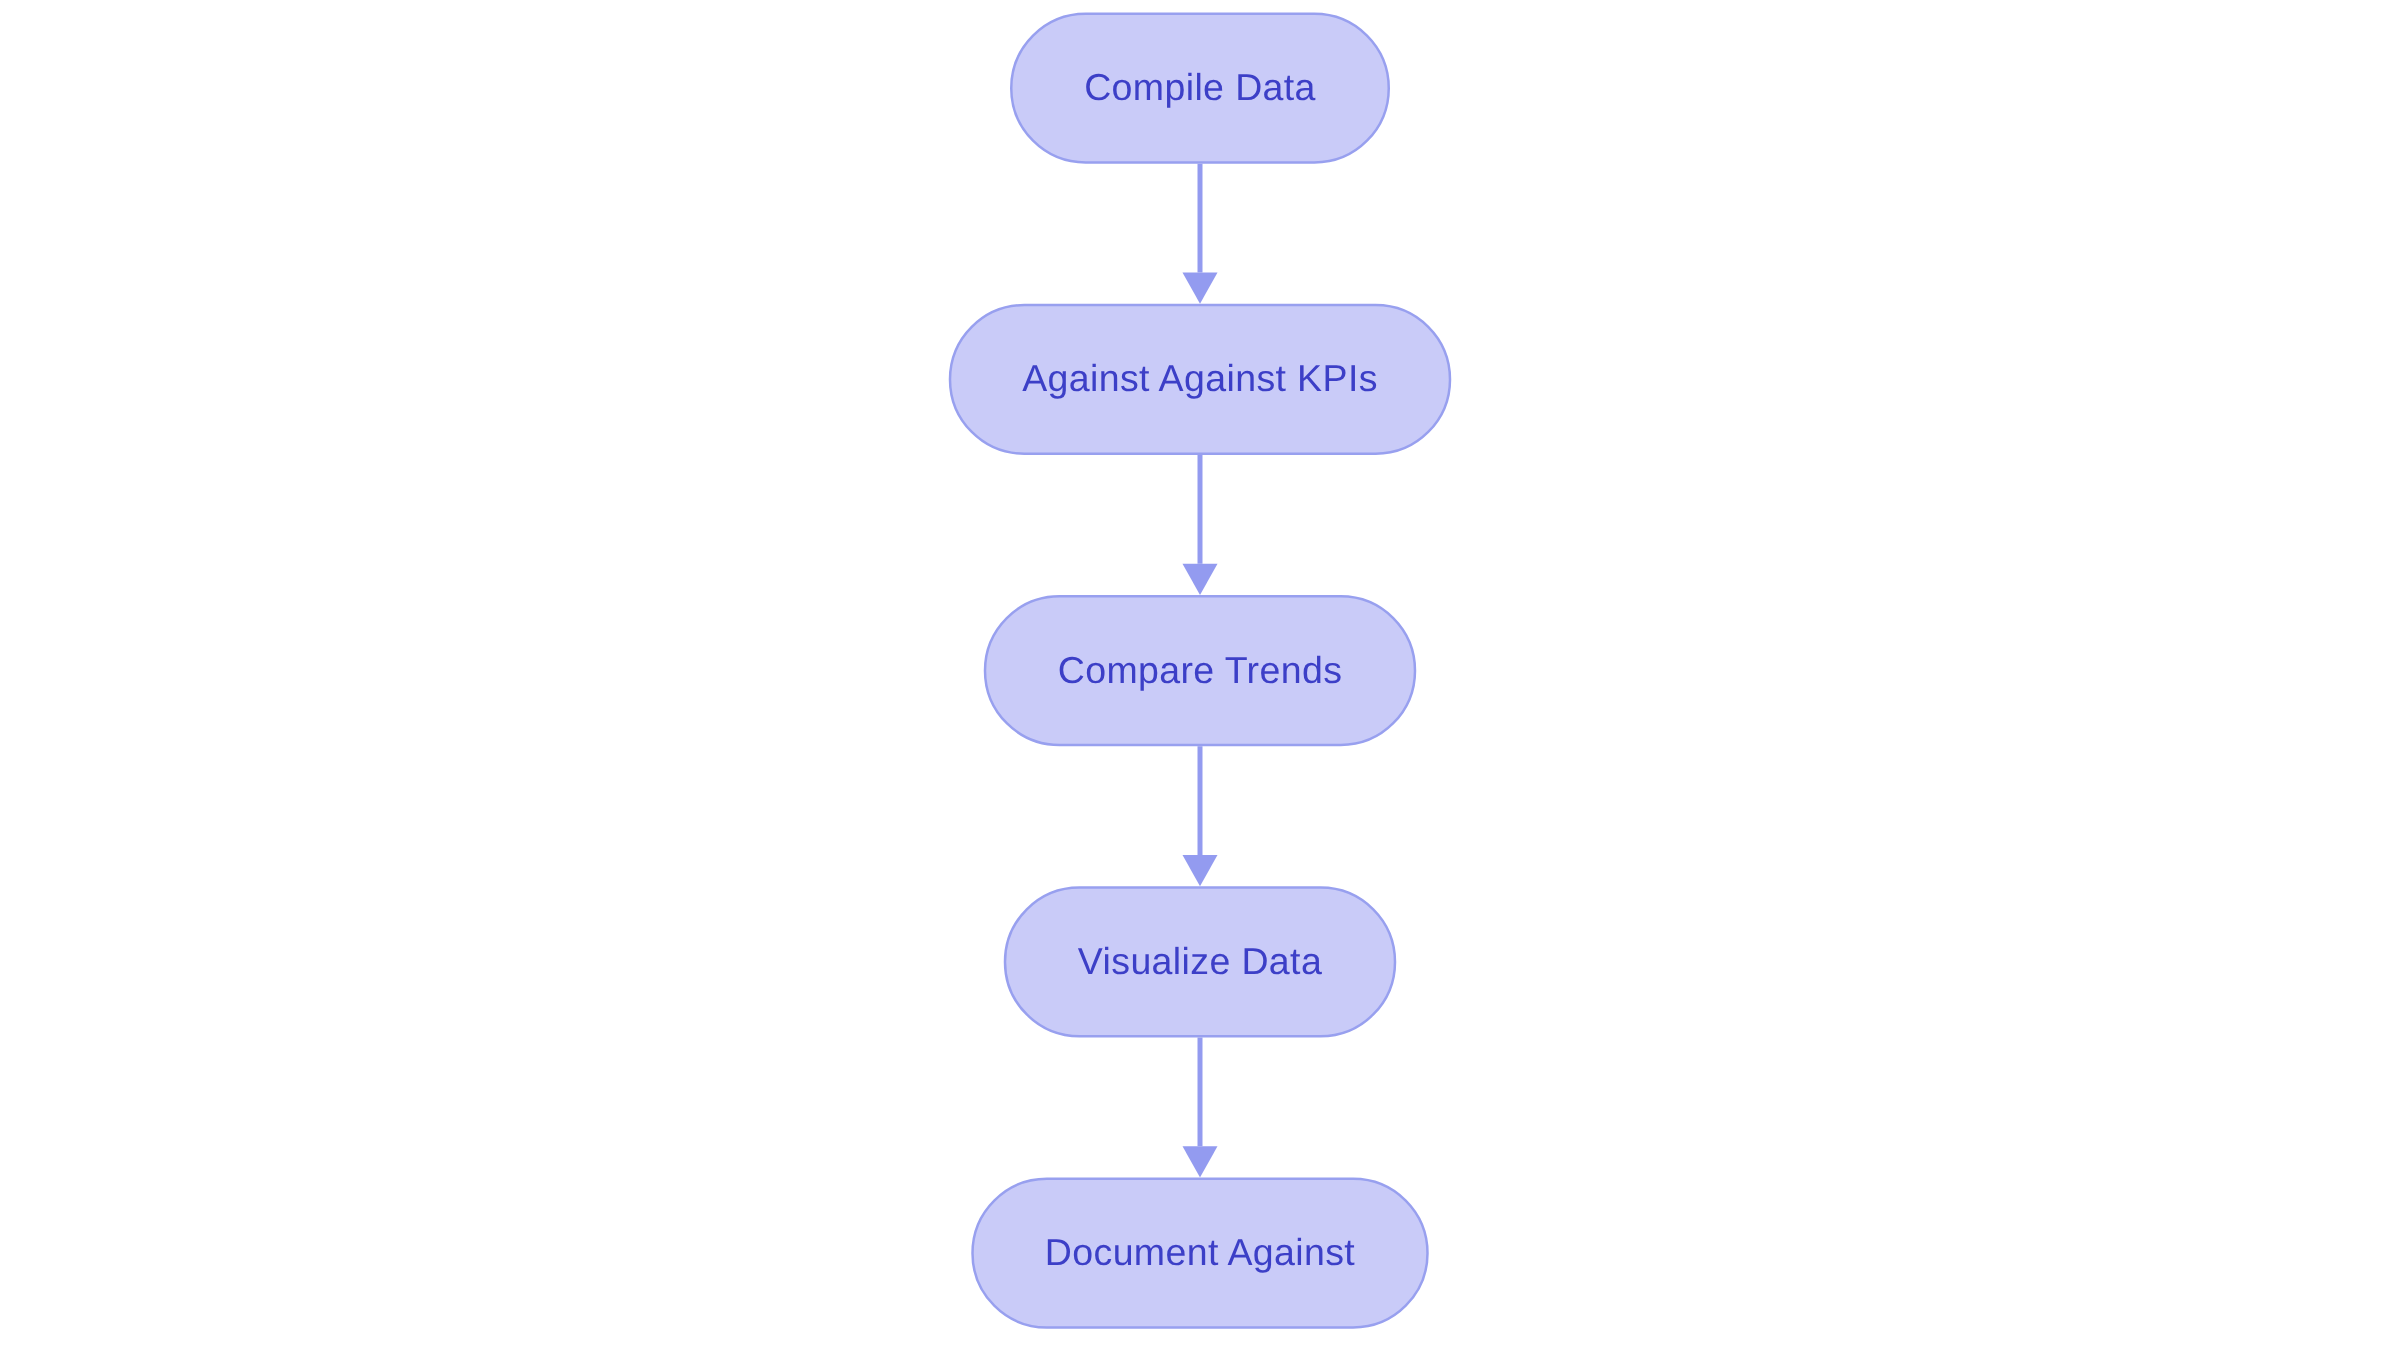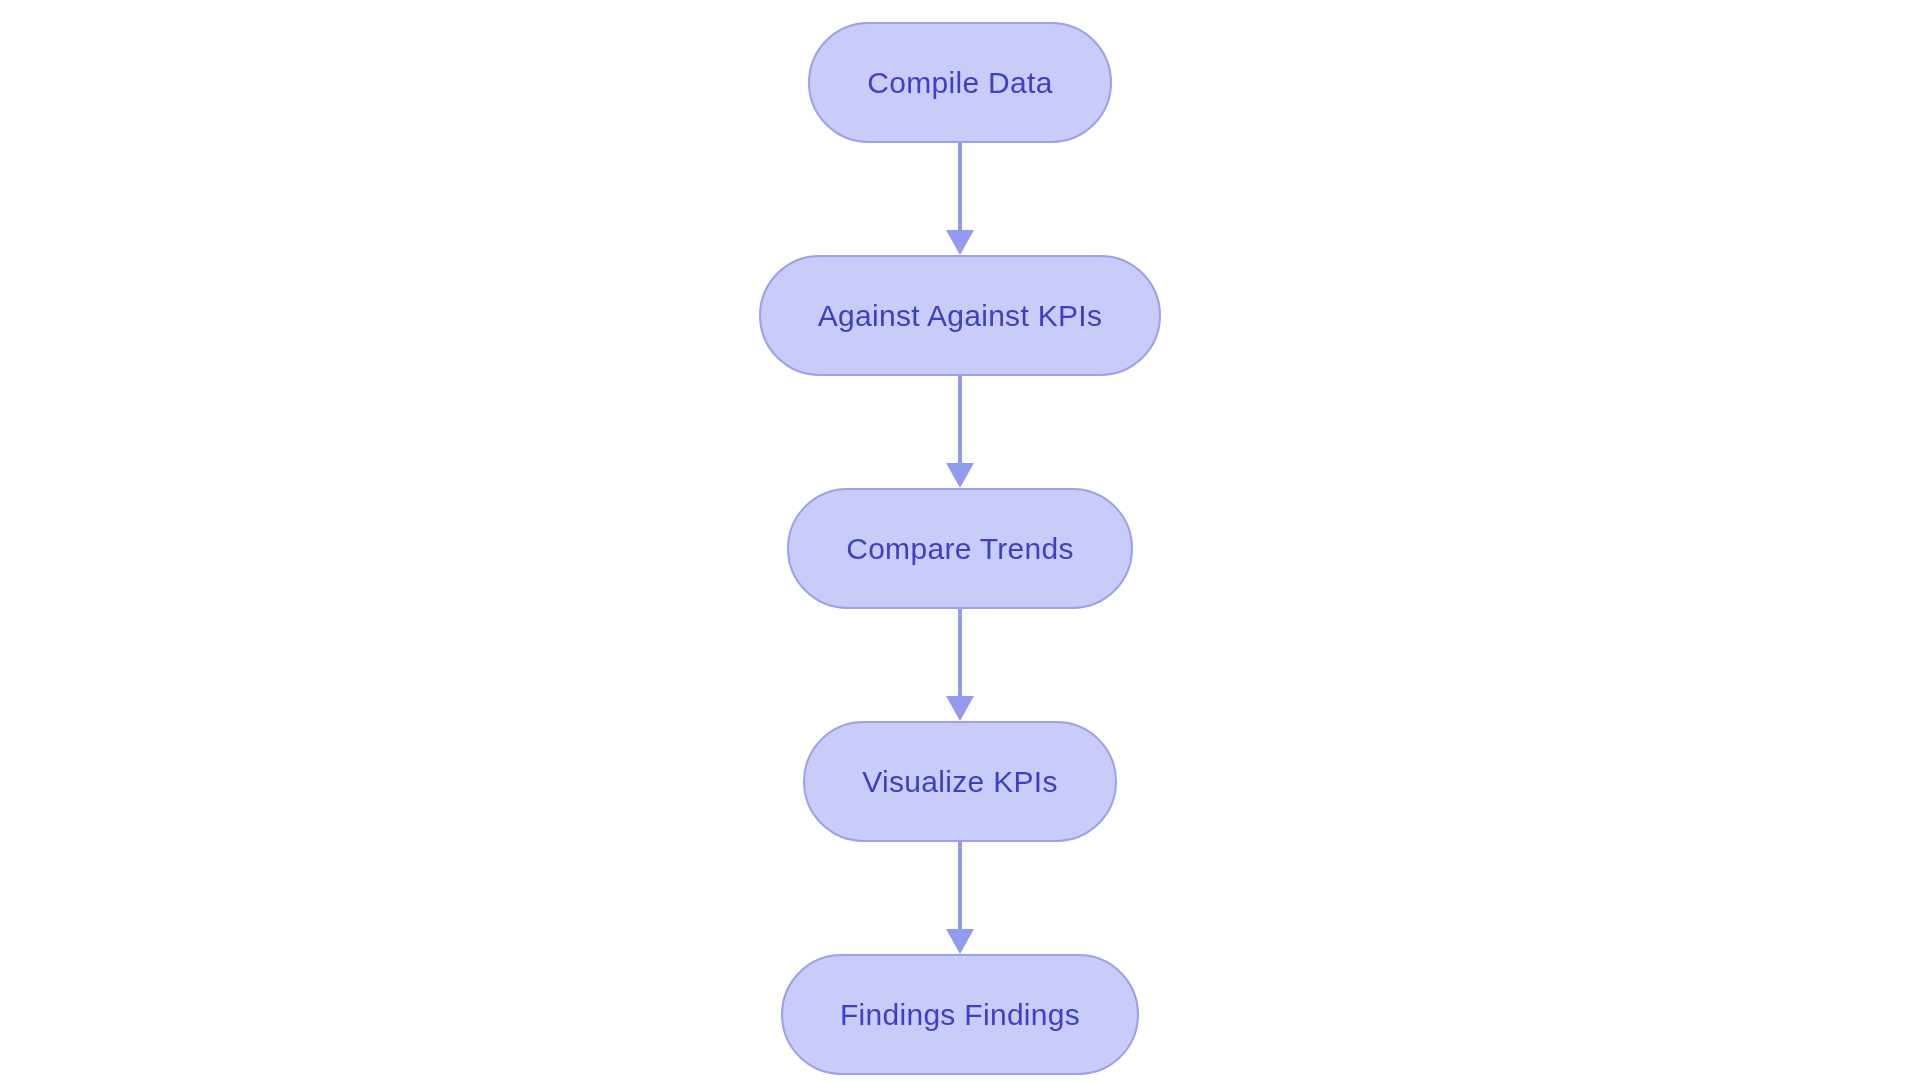--- a/index.html
+++ b/index.html
@@ -23,7 +23,7 @@
     display: flex;
     flex-direction: column;
     align-items: center;
-    padding-top: 22px;
+    padding-top: 10px;
   }
   .flow-node {
     height: 121px;

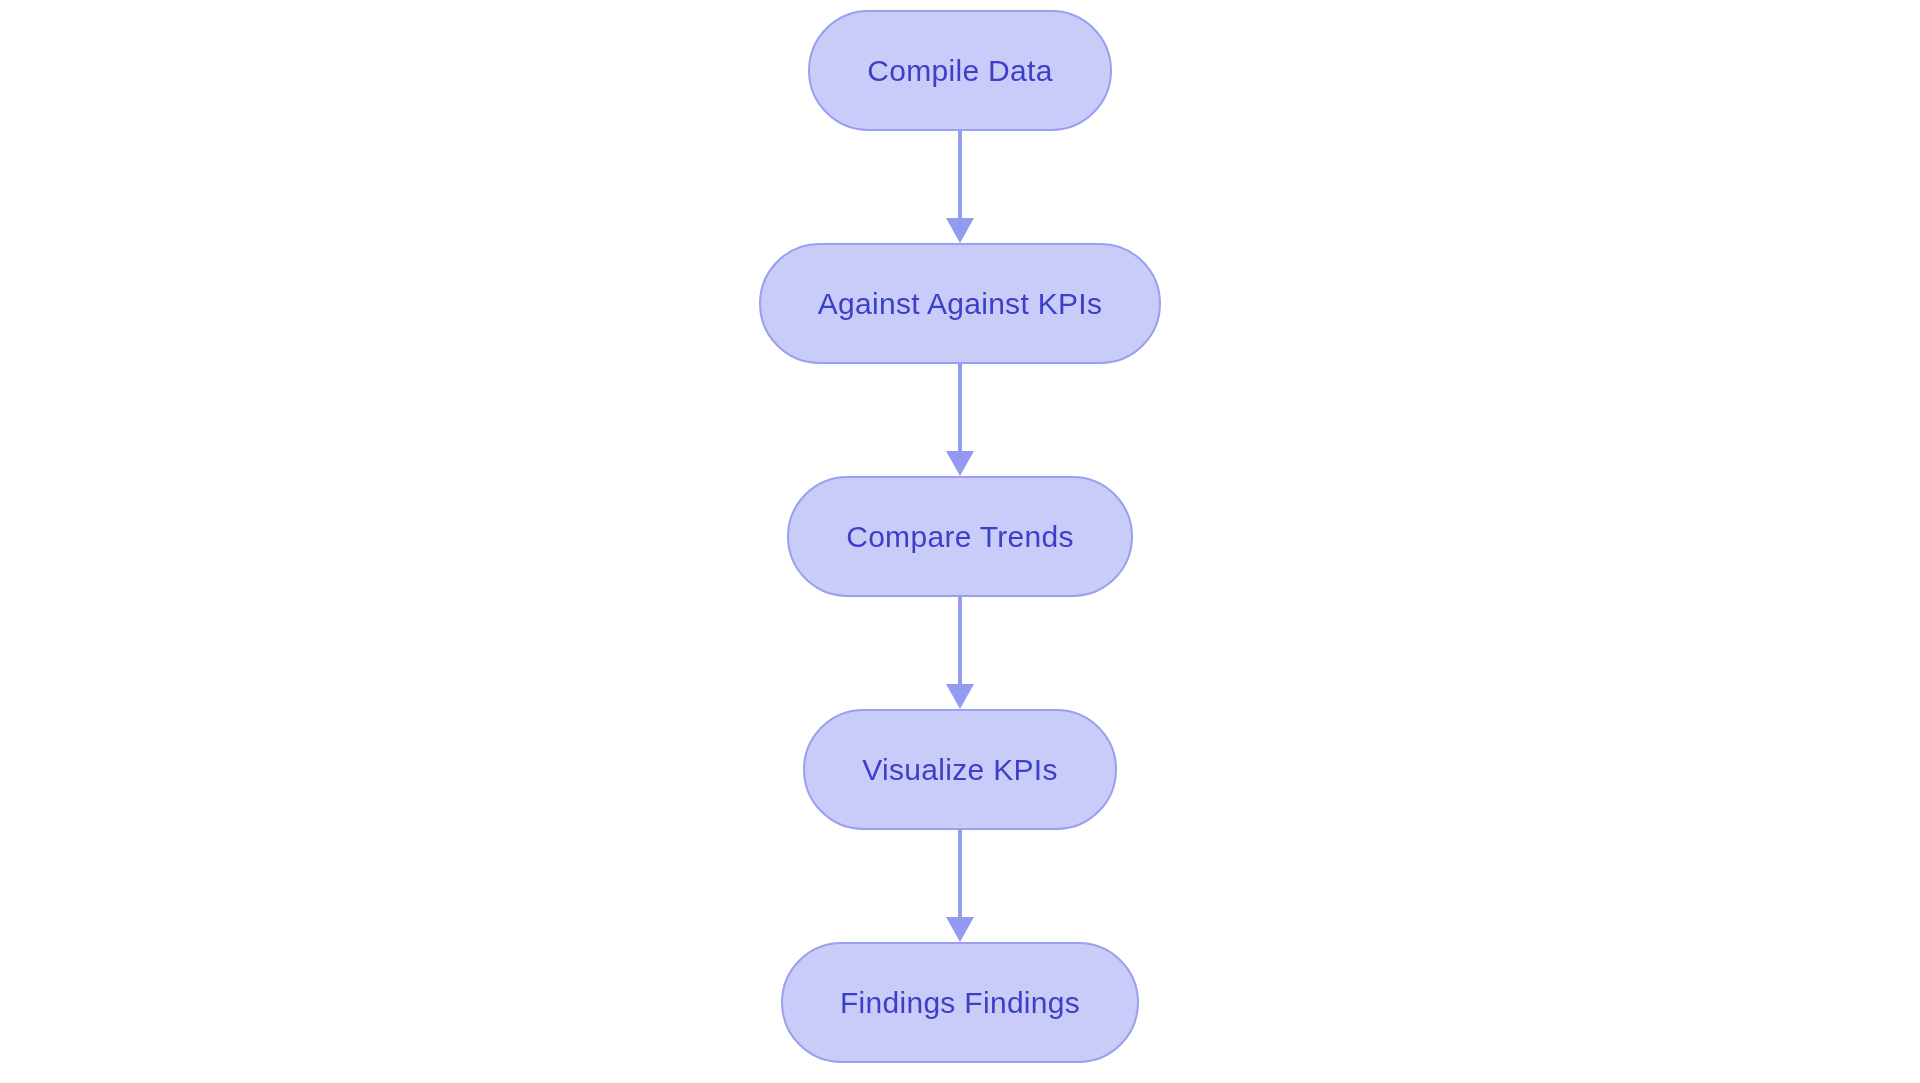--- a/index.html
+++ b/index.html
@@ -95,7 +95,7 @@
   </div>
 
   <div class="flow-node">
-    <span class="node-label">Visualize KPIs</span>
+    <span class="node-label">Visualize Data</span>
   </div>
 
   <div class="connector">

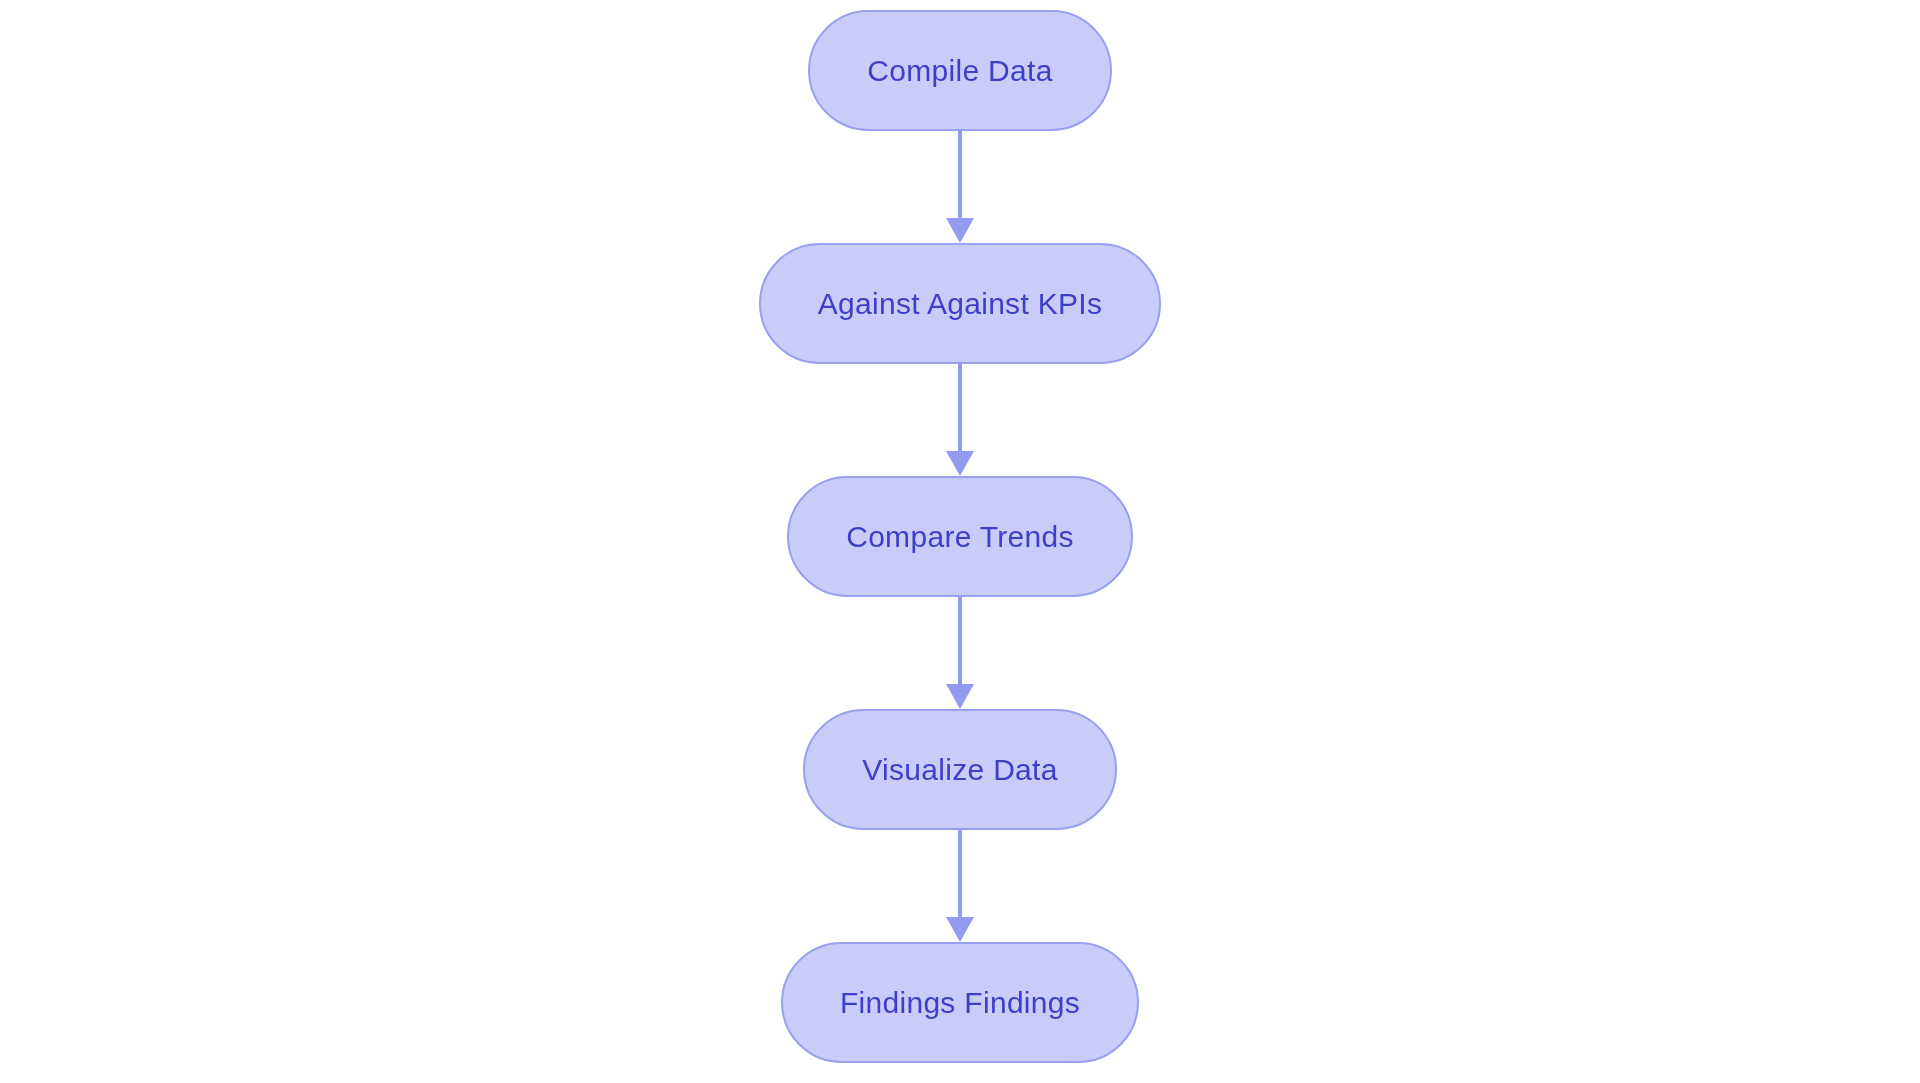--- a/index.html
+++ b/index.html
@@ -104,7 +104,7 @@
   </div>
 
   <div class="flow-node">
-    <span class="node-label">Findings Findings</span>
+    <span class="node-label">Document Against</span>
   </div>
 
 </div>

